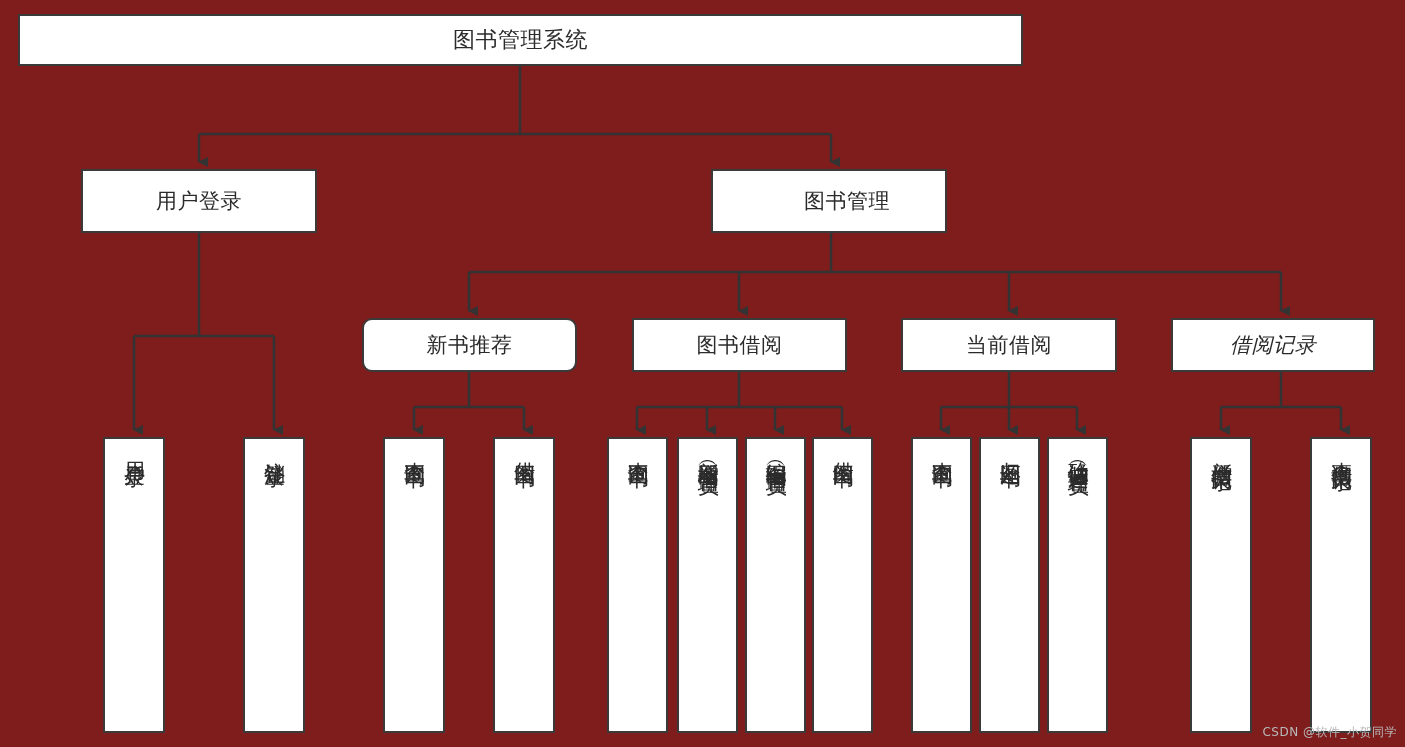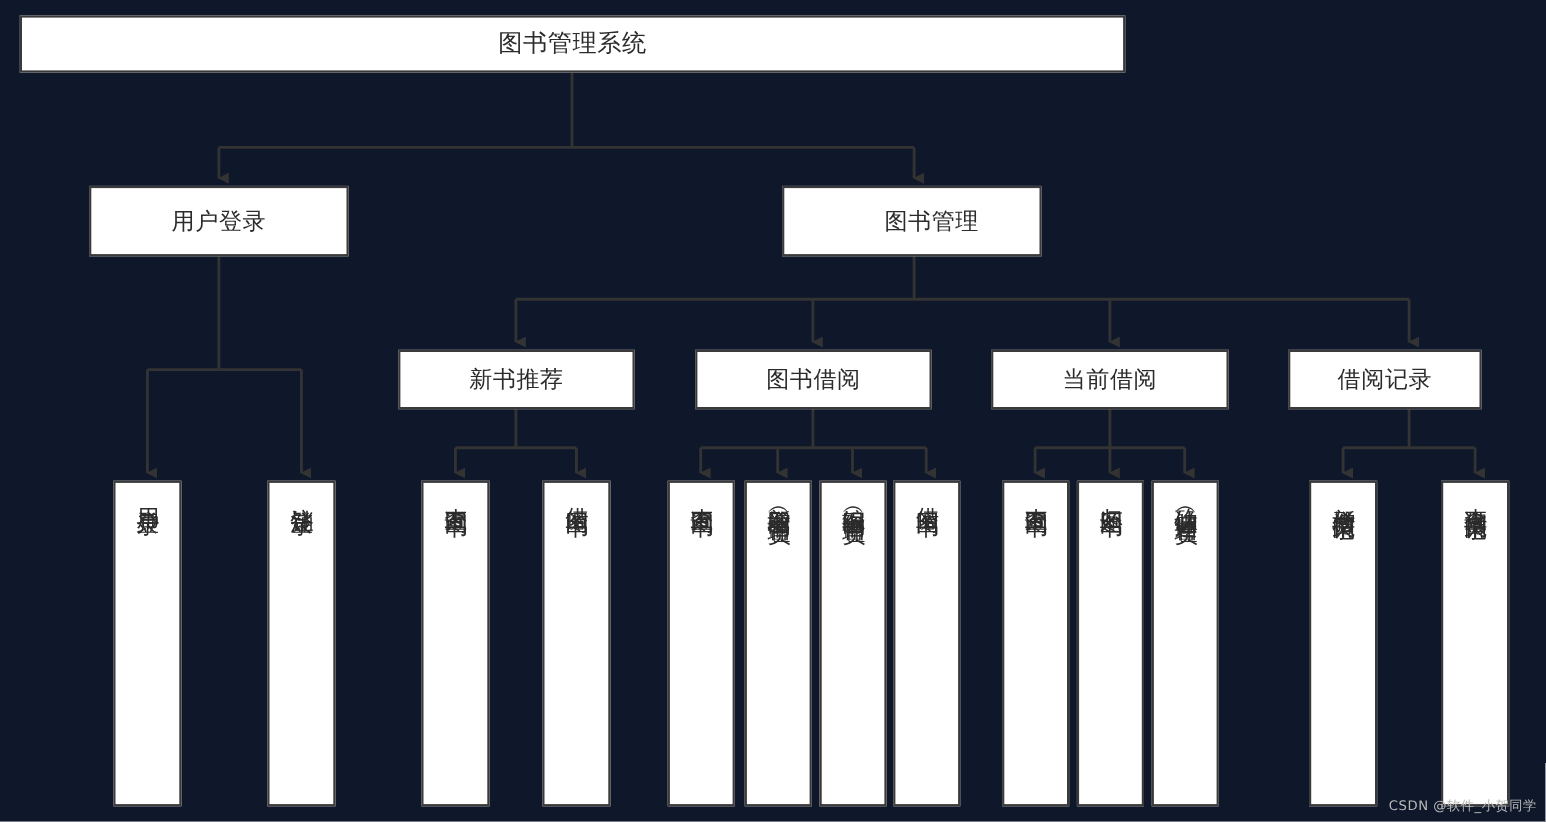--- a/index.html
+++ b/index.html
@@ -12,7 +12,7 @@
     position:relative;
     width:1405px;
     height:747px;
-    background:#0f172a;
+    background:#7f1d1d;
     overflow:hidden;
   }
   svg.wires{

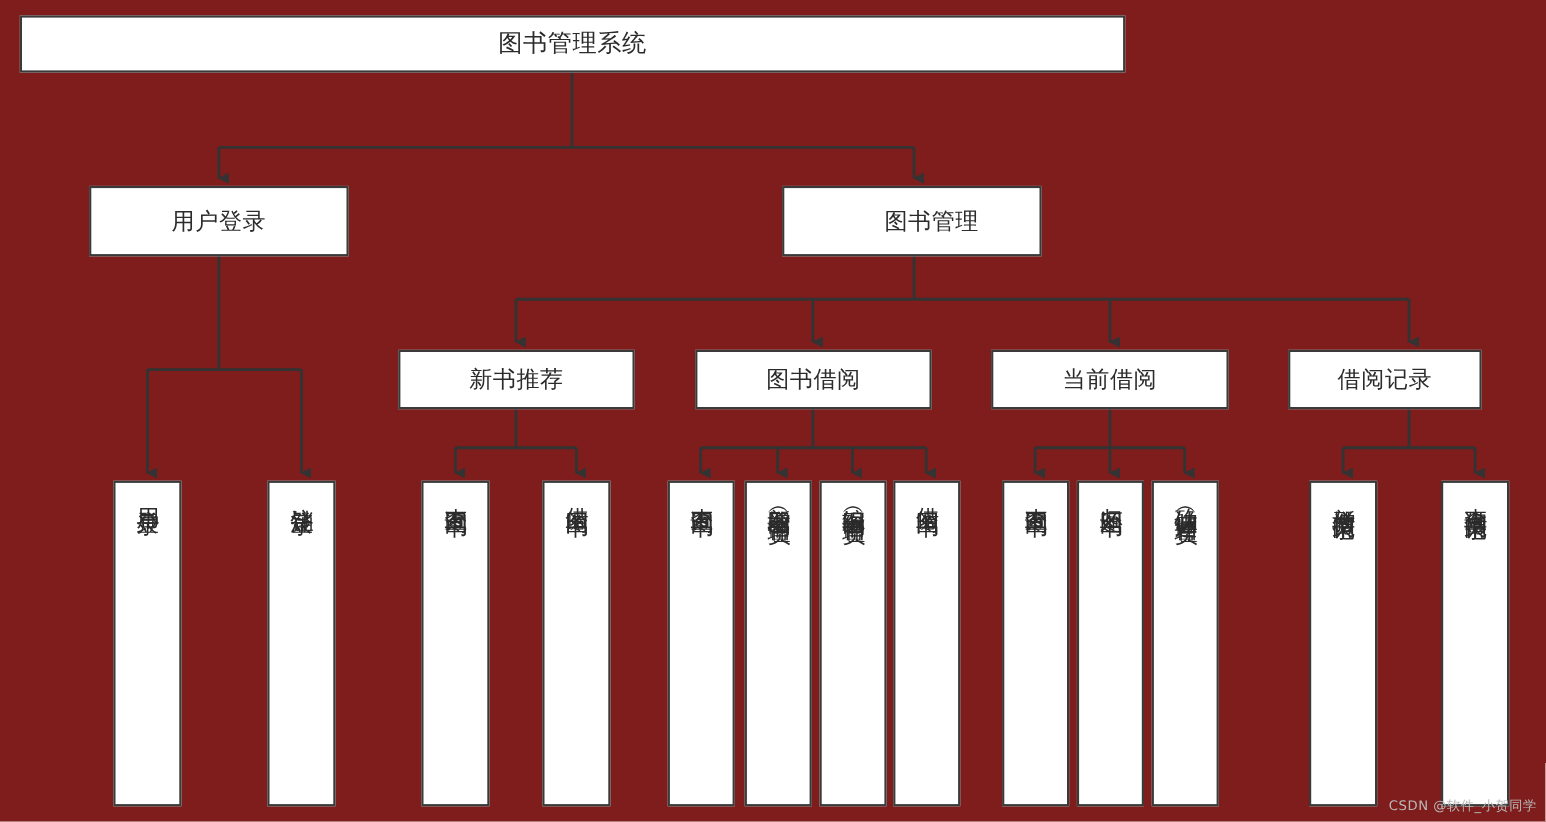--- a/index.html
+++ b/index.html
@@ -136,7 +136,7 @@
     <span class="lbl">图书管理</span>
   </div>
 
-  <div class="node h" style="left:362px; top:318px; width:215px; height:54px;">
+  <div class="node h" style="left:362px; top:318px; width:215px; height:54px;border-radius:10px;">
     <span class="lbl">新书推荐</span>
   </div>
   <div class="node h" style="left:901px; top:318px; width:216px; height:54px;">

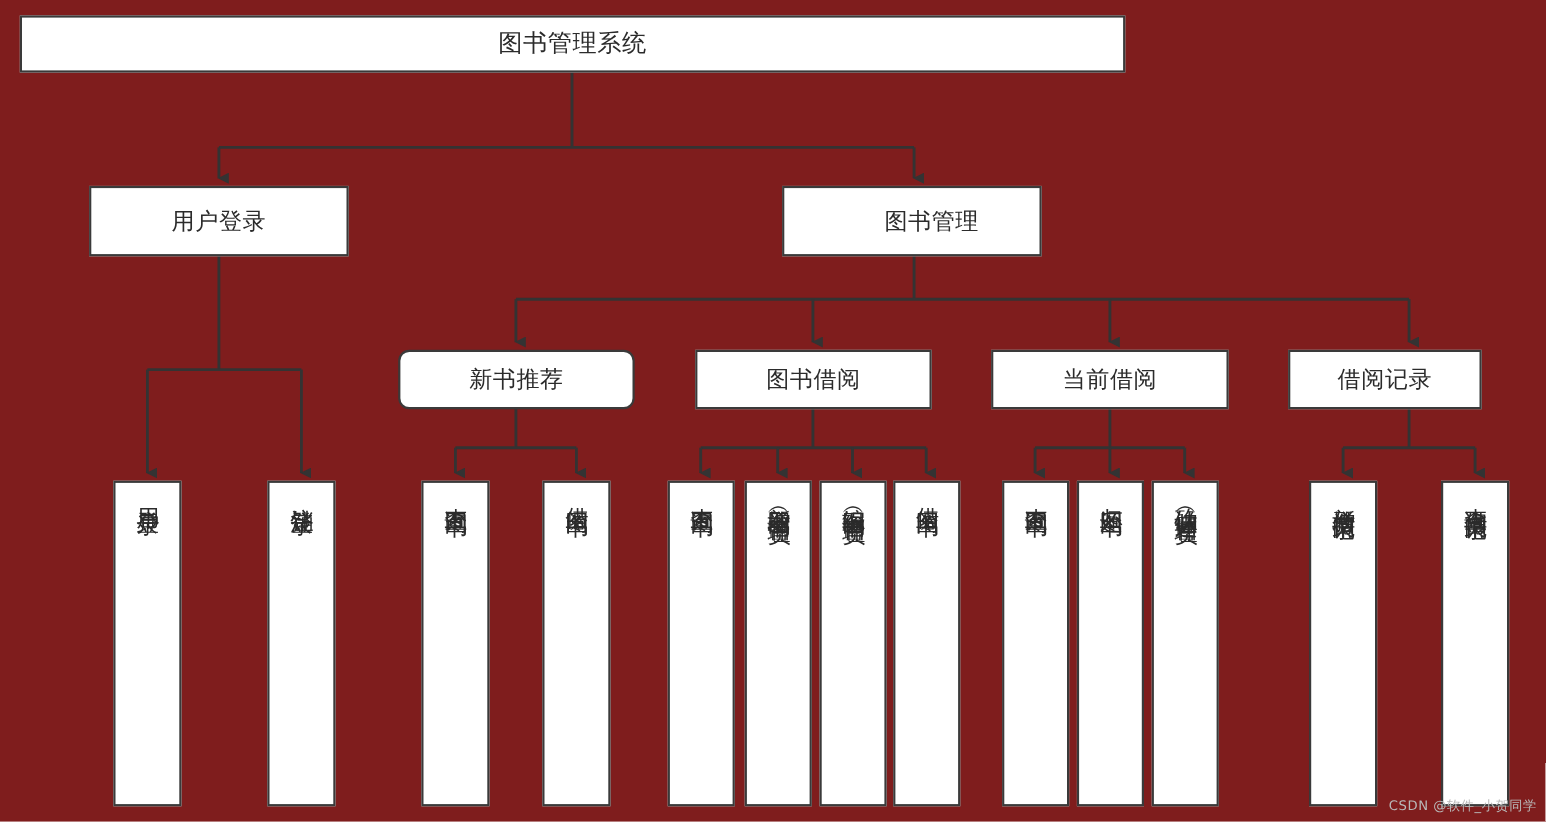--- a/index.html
+++ b/index.html
@@ -145,7 +145,7 @@
   <div class="node h" style="left:632px; top:318px; width:215px; height:54px;">
     <span class="lbl">图书借阅</span>
   </div>
-  <div class="node h" style="left:1171px; top:318px; width:176px; height:54px;">
+  <div class="node h" style="left:1171px; top:318px; width:204px; height:54px;font-style:italic;">
     <span class="lbl">借阅记录</span>
   </div>
 

